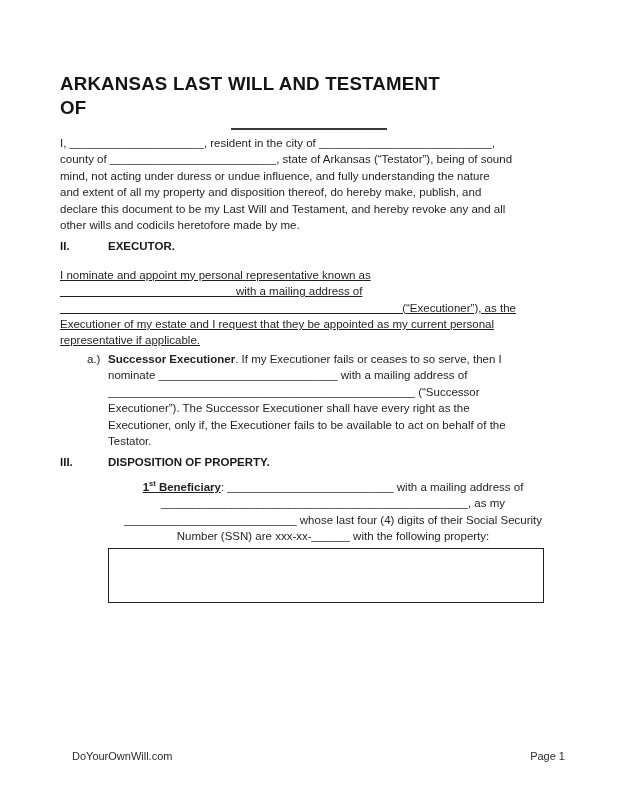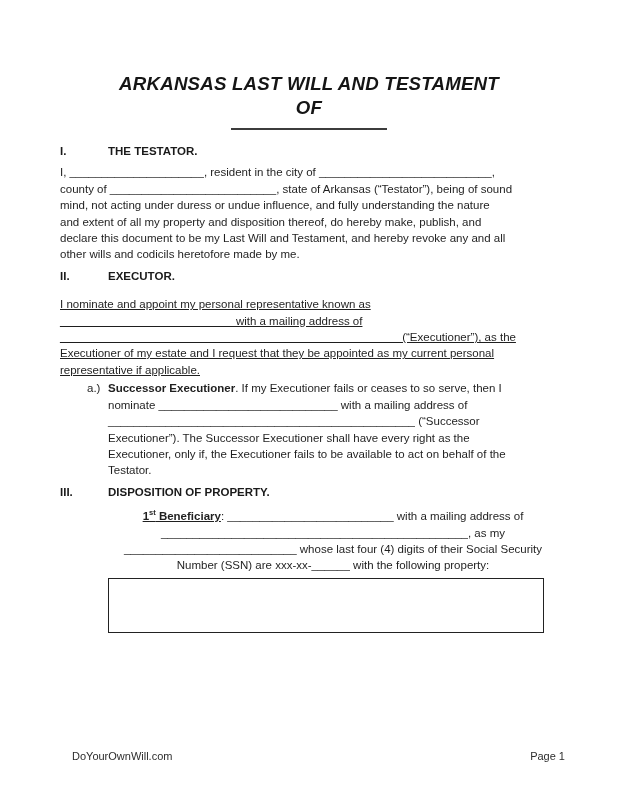--- a/index.html
+++ b/index.html
@@ -19,13 +19,12 @@
   }
   .doc-title {
     margin-top: 72px;
-    text-align: center;
+    text-align: left;
     font-weight: 700;
     font-size: 18.7px;
     line-height: 24px;
     color: #151515;
     letter-spacing: 0.2px;
-    font-style: italic;
   }
   .name-blank {
     width: 156px;

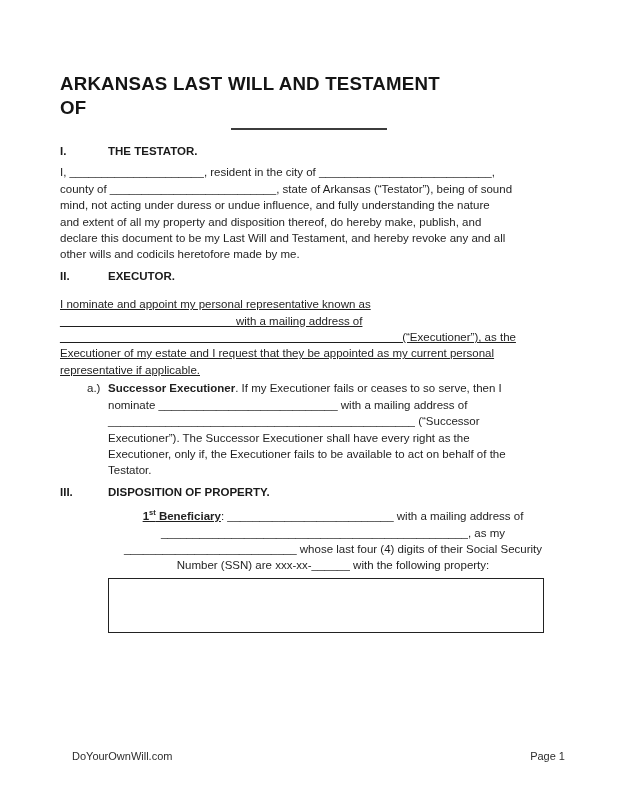--- a/index.html
+++ b/index.html
@@ -75,9 +75,6 @@
   </div>
   <div class="name-blank"></div>
 
-  <div class="sec-heading first">
-    <span class="sec-num">I.</span><span>THE TESTATOR.</span>
-  </div>
   <p class="para p-testator">I, _____________________, resident in the city of ___________________________,
 county of __________________________, state of Arkansas (“Testator”), being of sound
 mind, not acting under duress or undue influence, and fully understanding the nature

